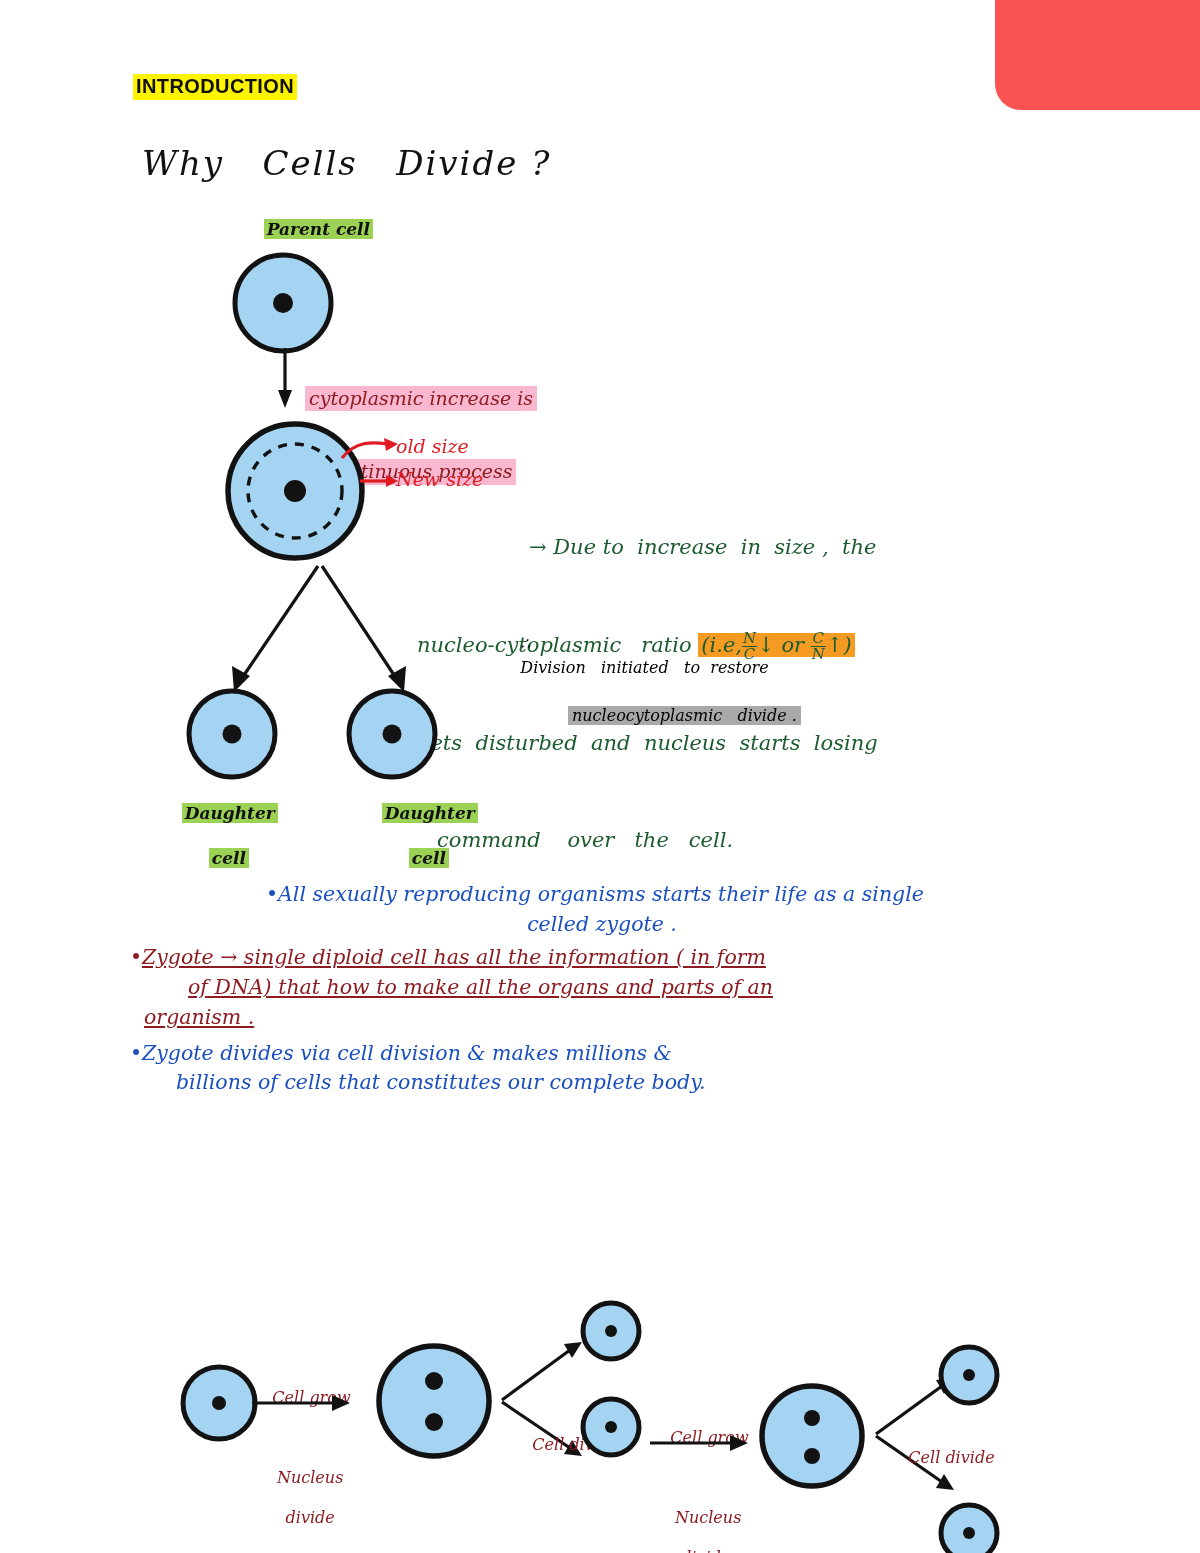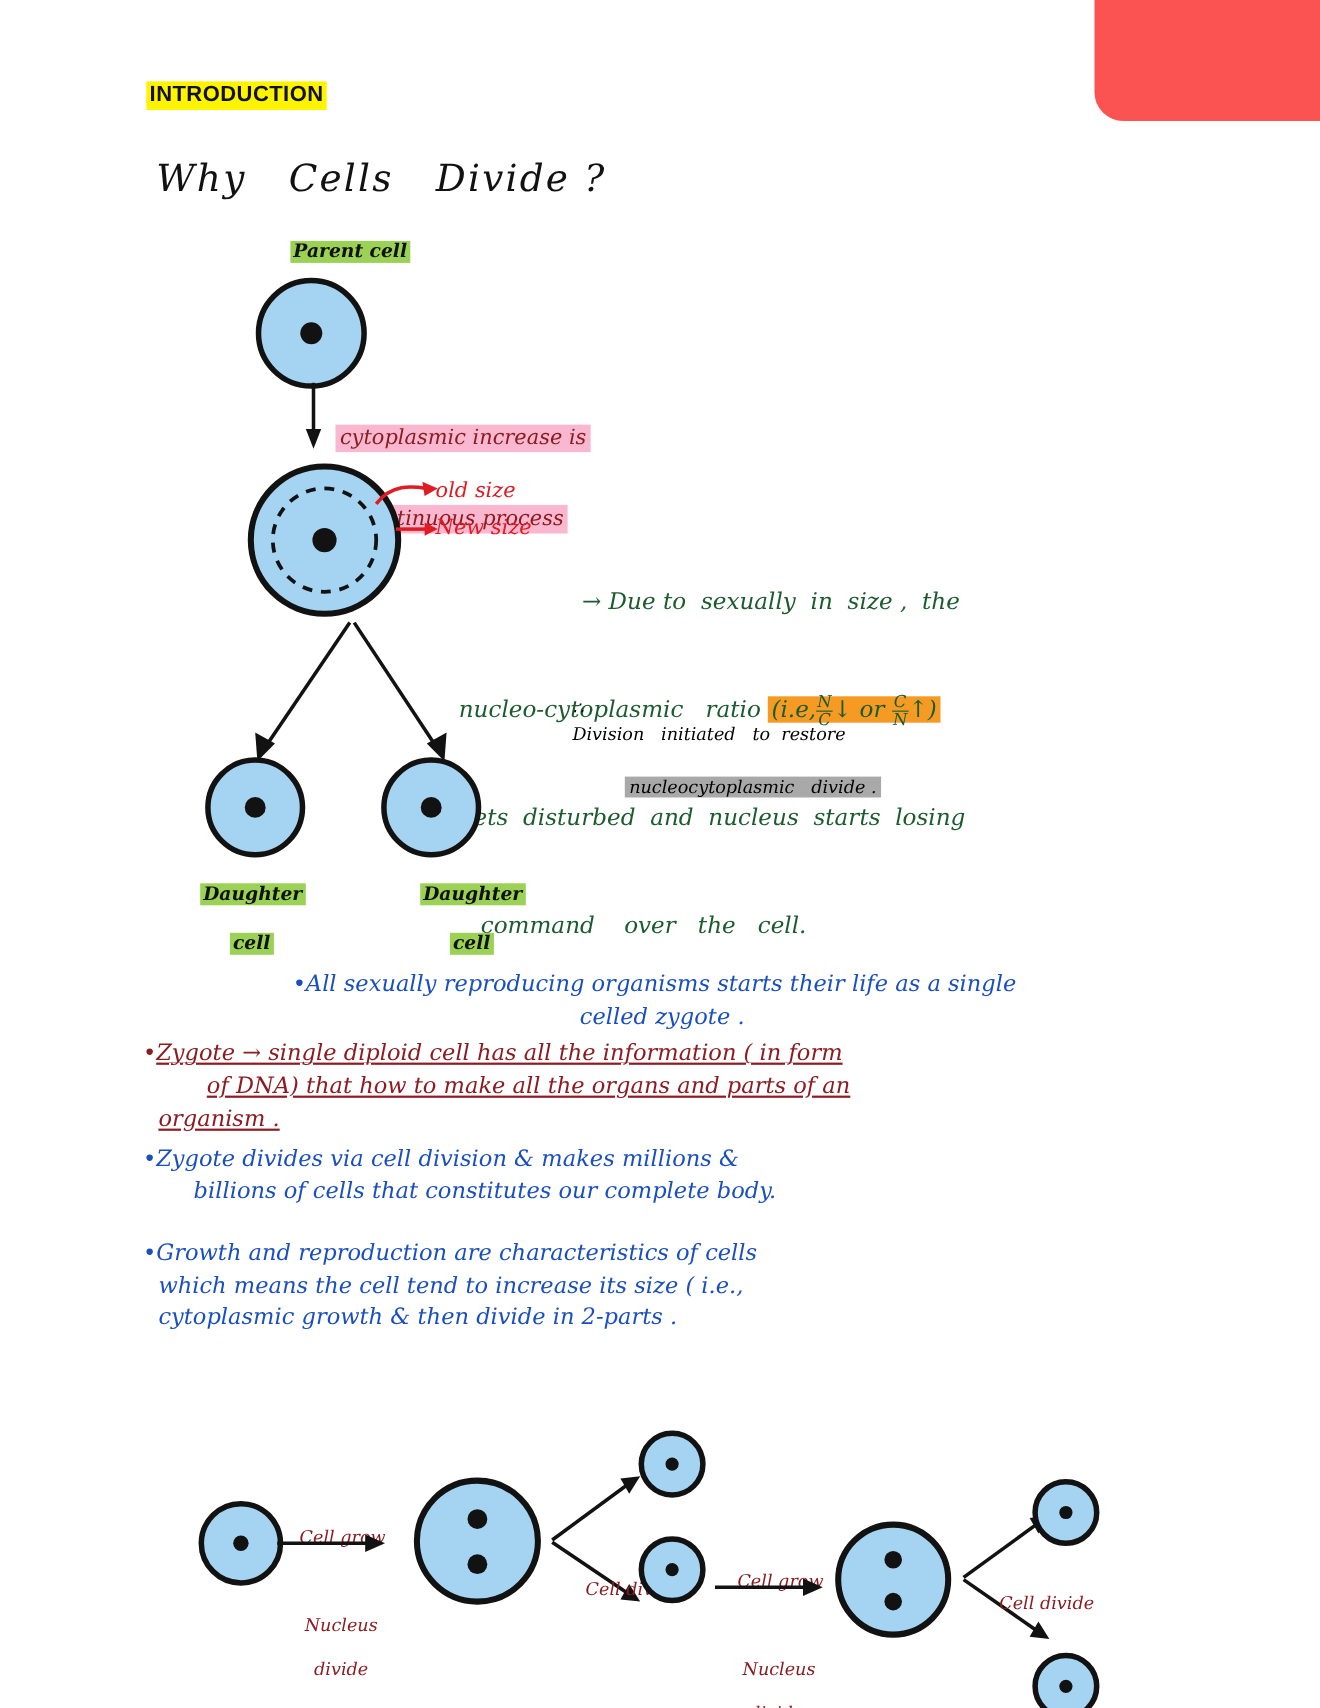--- a/index.html
+++ b/index.html
@@ -170,7 +170,7 @@
   <div class="hw note-red-new">New size</div>
 
   <div class="hw note-green">
-    <span class="ln">→ Due to  sexually  in  size ,  the</span>
+    <span class="ln">→ Due to  increase  in  size ,  the</span>
     <span class="ln ln2"><span>nucleo-cytoplasmic   ratio </span><span class="hl-orange"><span>(i.e,</span><span class="frac"><span class="n">N</span><span class="d">C</span></span><span>↓</span><span> or </span><span class="frac"><span class="n">C</span><span class="d">N</span></span><span>↑</span><span>)</span></span></span>
     <span class="ln ln3">gets  disturbed  and  nucleus  starts  losing</span>
     <span class="ln ln4">command    over   the   cell.</span>

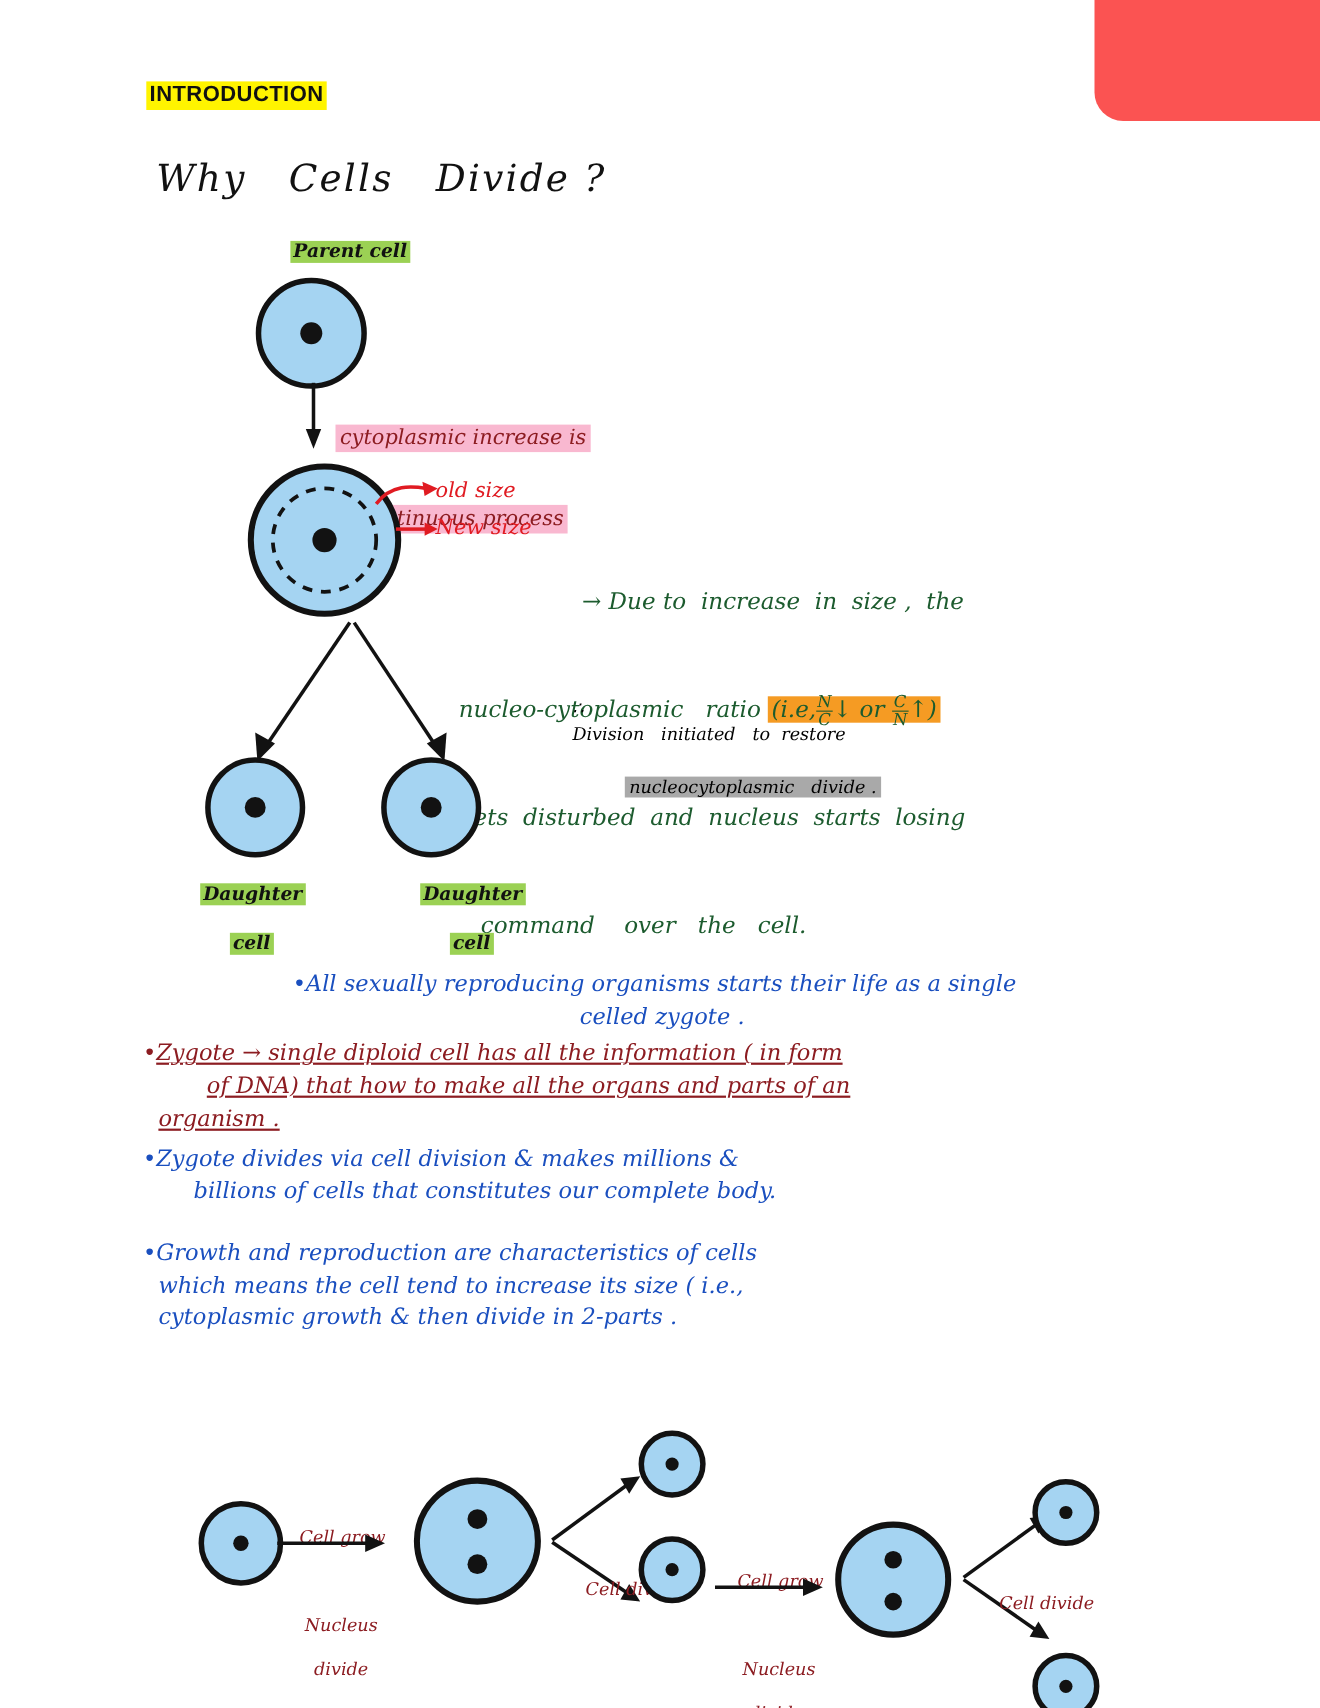--- a/index.html
+++ b/index.html
@@ -227,11 +227,6 @@
       <span class="ind i3">billions  of  cells   that   constitutes   our  complete  body.</span>
     </div>
 
-    <div class="bl b4 blue">
-      <span class="dot">•</span><span>Growth  and   reproduction   are   characteristics  of  cells</span>
-      <span class="ind i1">which   means   the   cell   tend    to   increase  its  size ( i.e.,</span>
-      <span class="ind i1">cytoplasmic   growth  &amp;  then   divide   in  2-parts .</span>
-    </div>
 
   </div>
 

